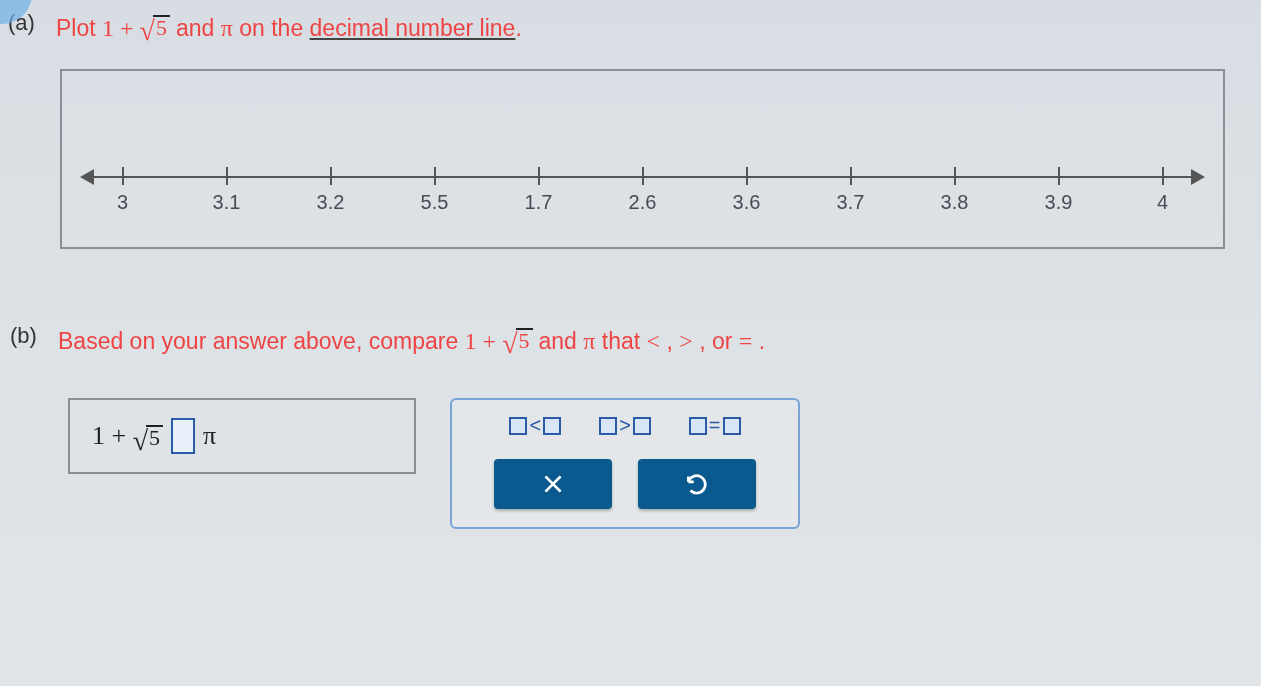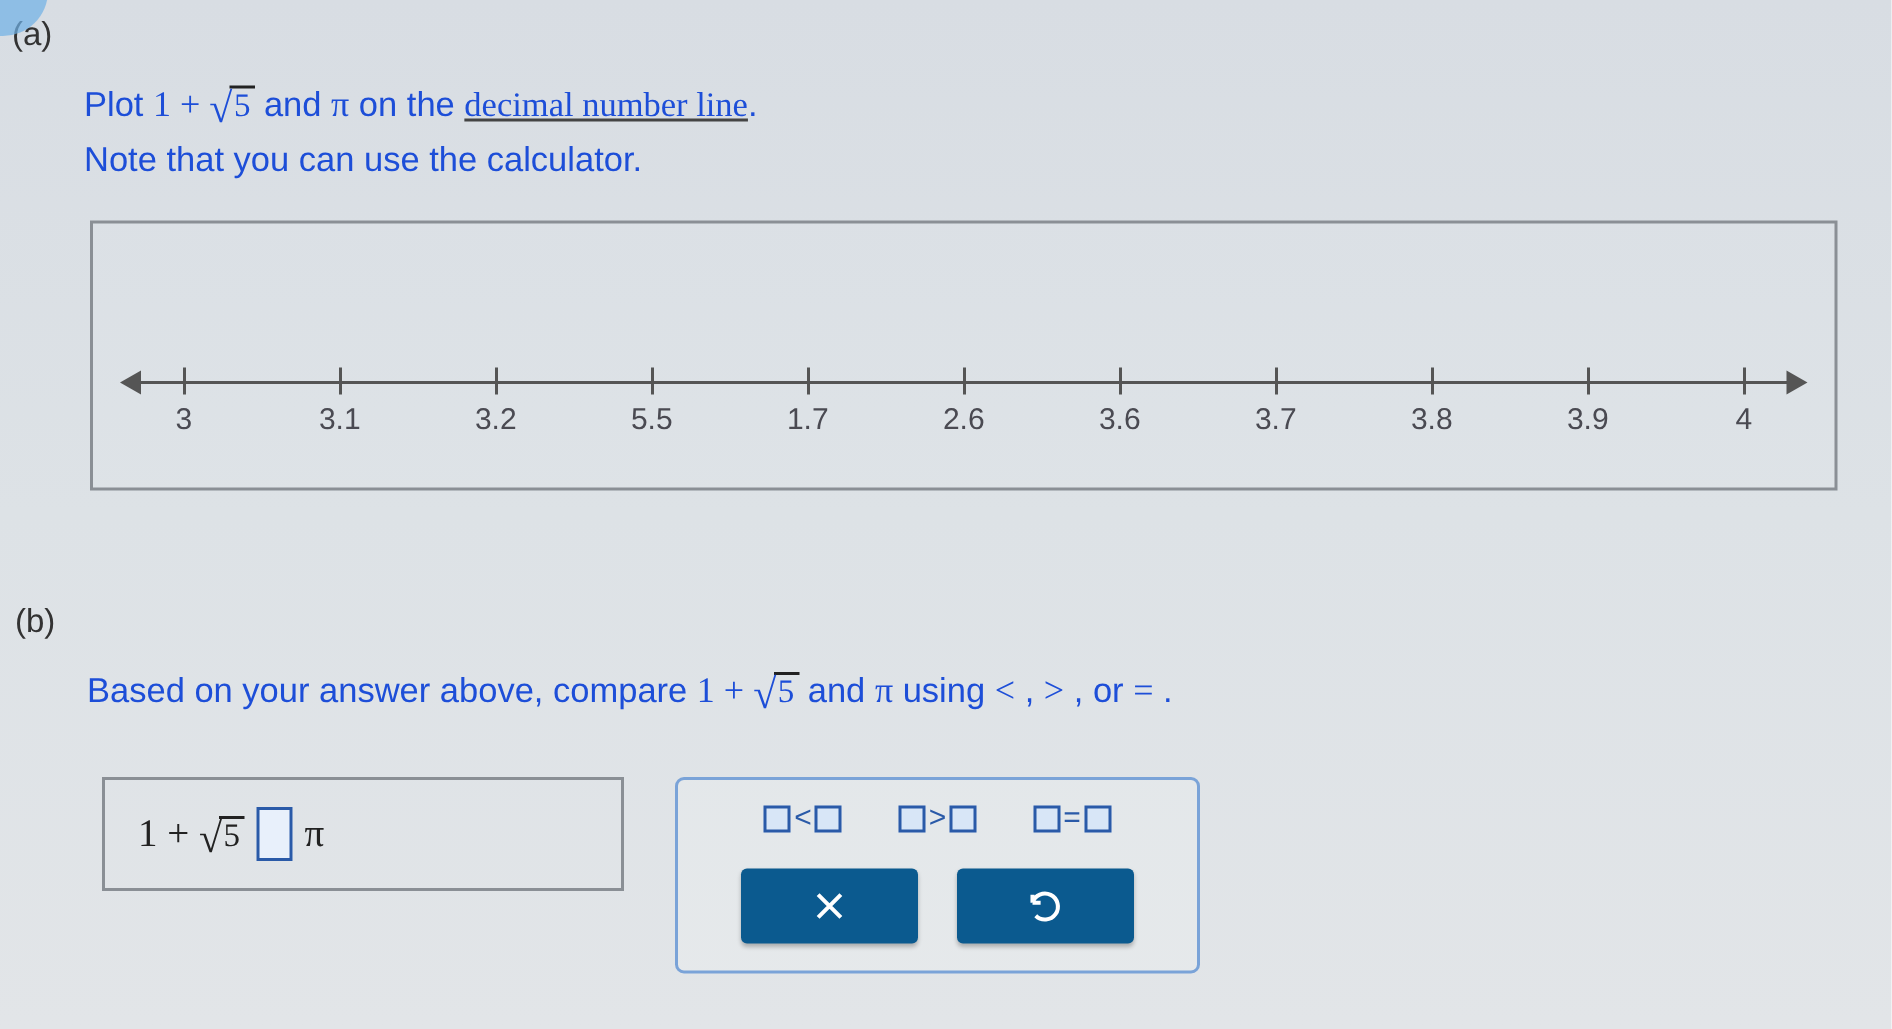--- a/index.html
+++ b/index.html
@@ -28,9 +28,8 @@
     }
     .question-text {
       font-size: 23px;
-      color: #1d4ed8;
+      color: #ef4444;
       line-height: 1.55;
-      margin-top: 42px;
     }
     .math-expr {
       font-family: "Cambria Math", "Times New Roman", serif;

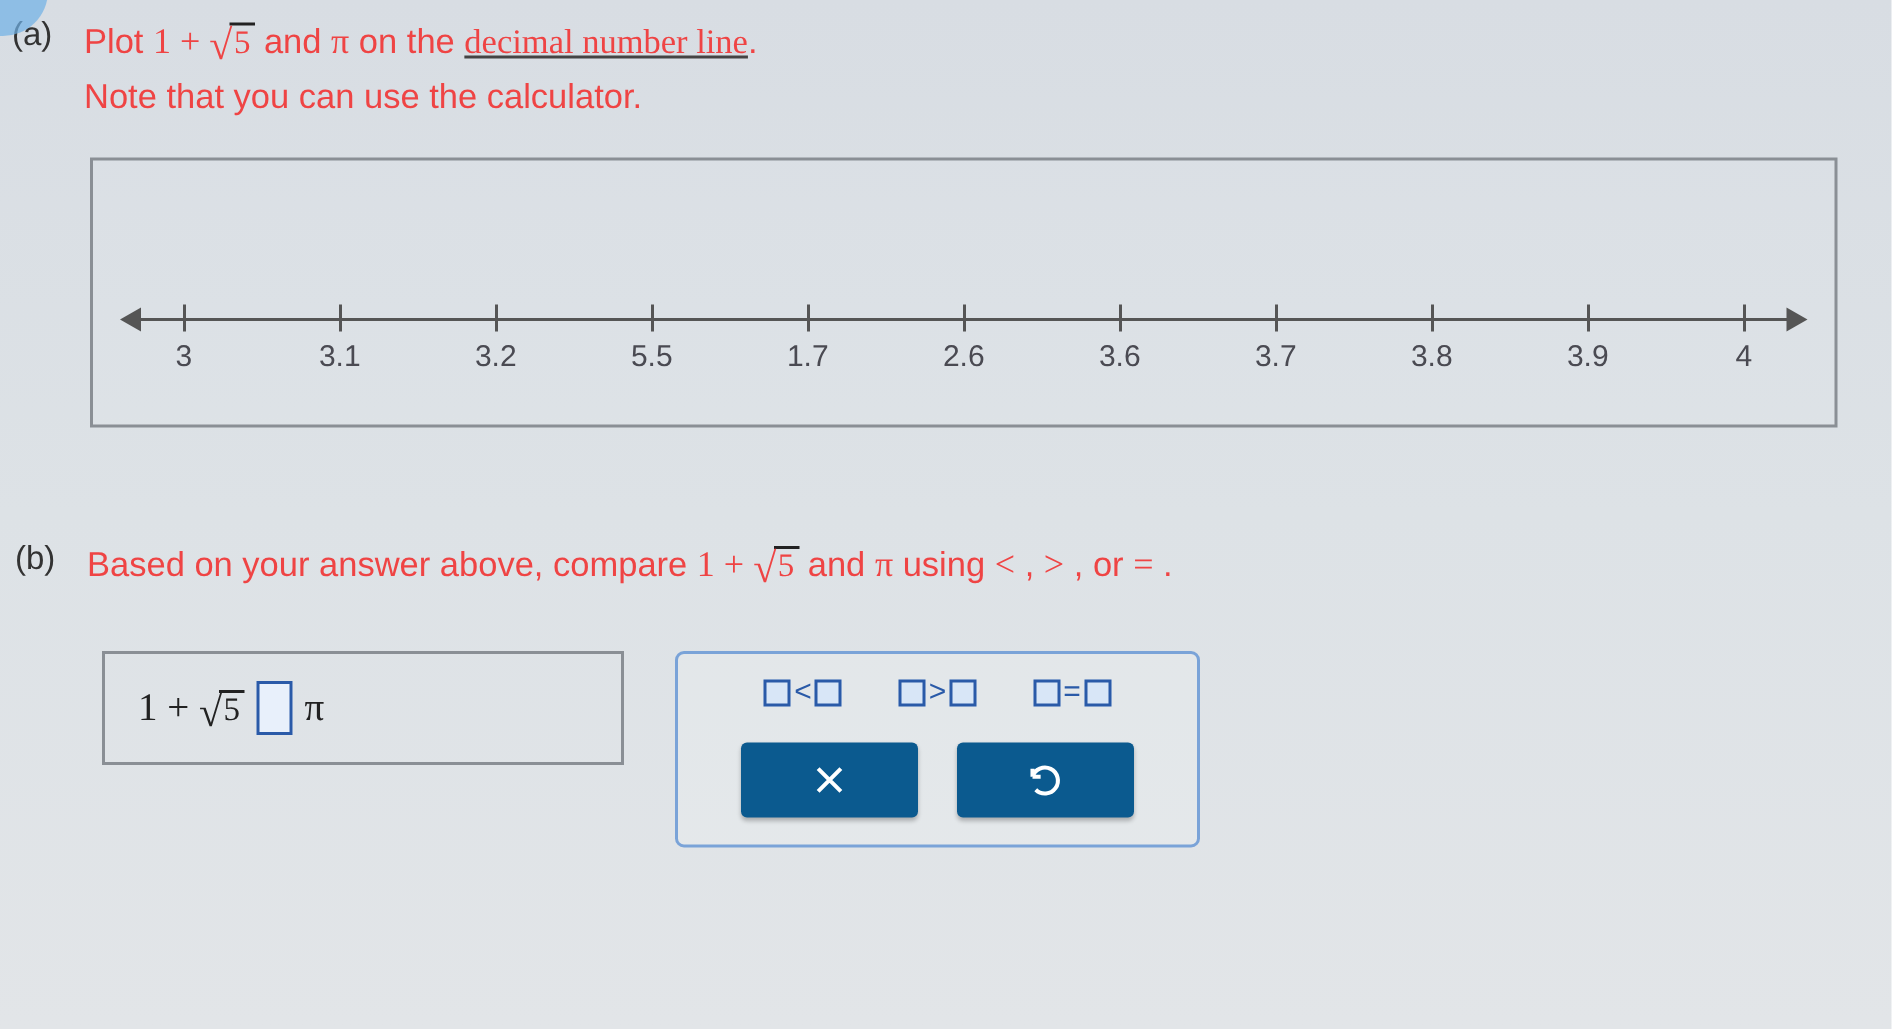--- a/index.html
+++ b/index.html
@@ -57,7 +57,6 @@
     .underline-link {
       text-decoration: underline;
       text-decoration-color: #444;
-      font-family: Liberation Serif, serif;
     }
     .numberline-box {
       border: 2px solid #8a8f95;

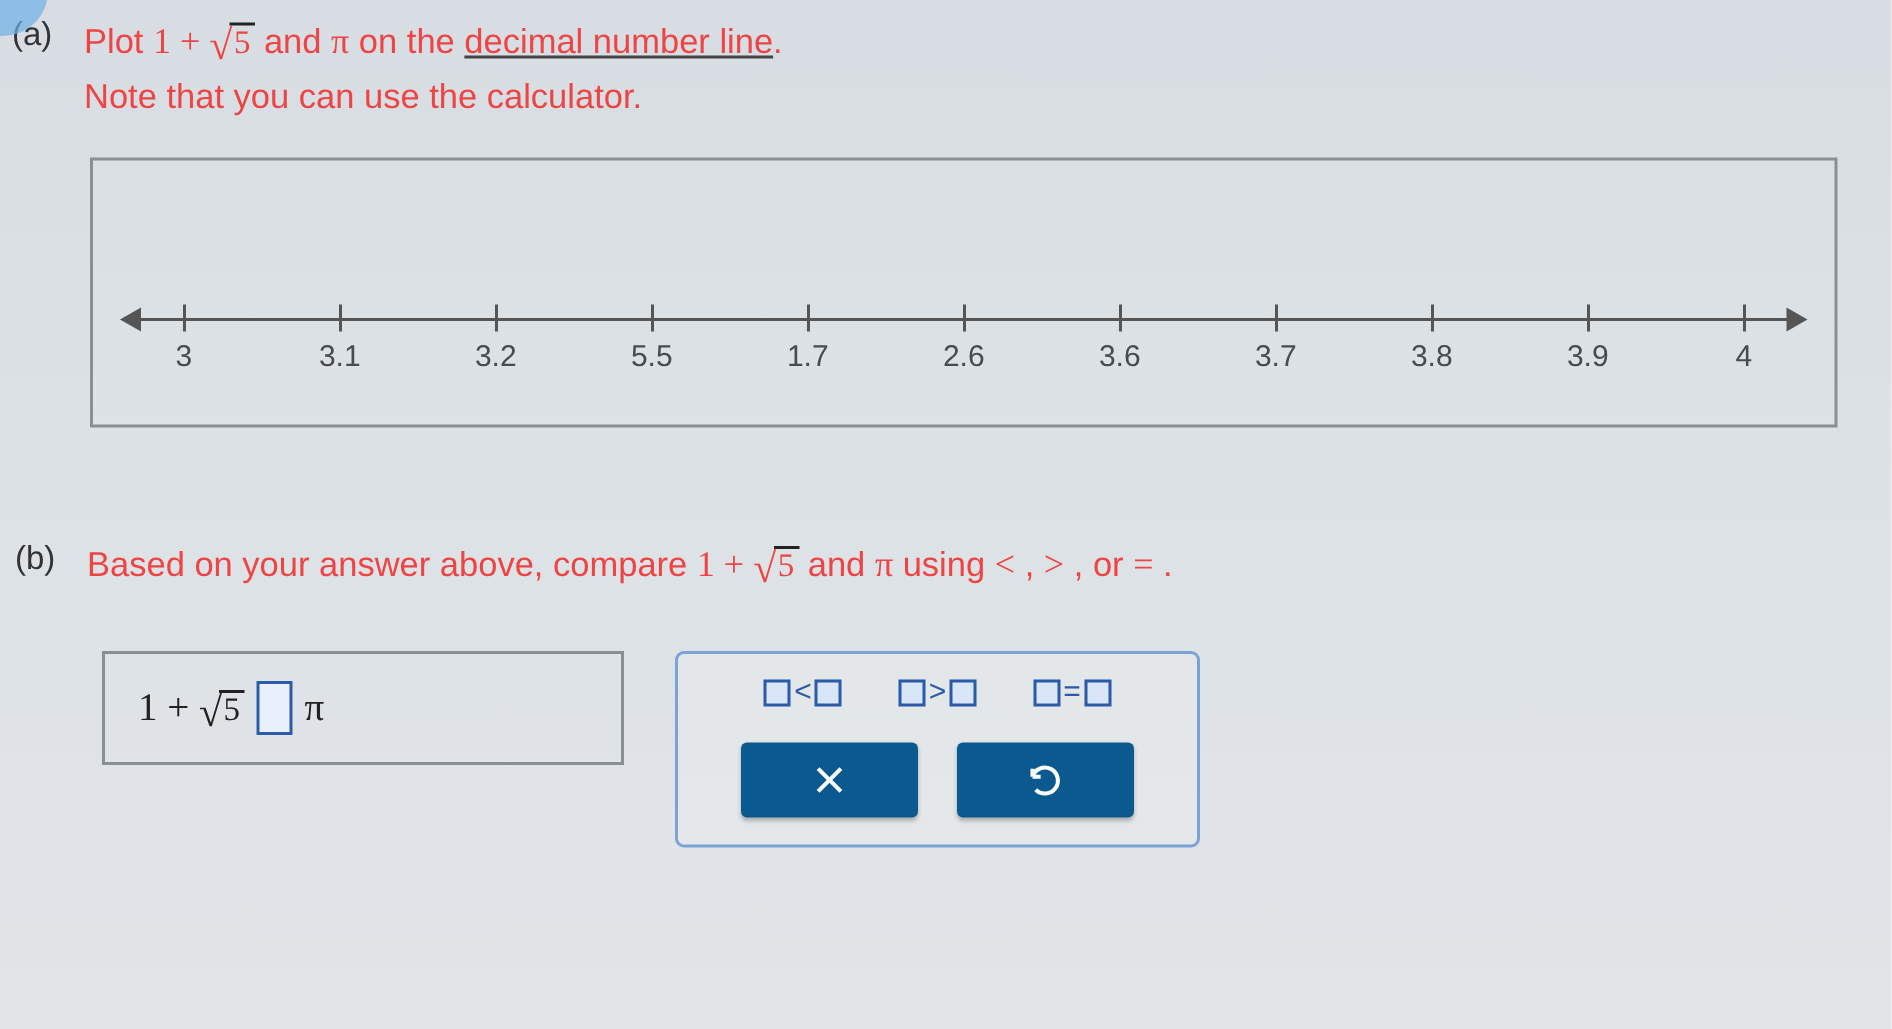--- a/index.html
+++ b/index.html
@@ -220,7 +220,6 @@
       <span> on the </span>
       <span class="underline-link">decimal number line</span><span>.</span>
       <br>
-      <span>Note that you can use the calculator.</span>
     </div>
   </div>
 

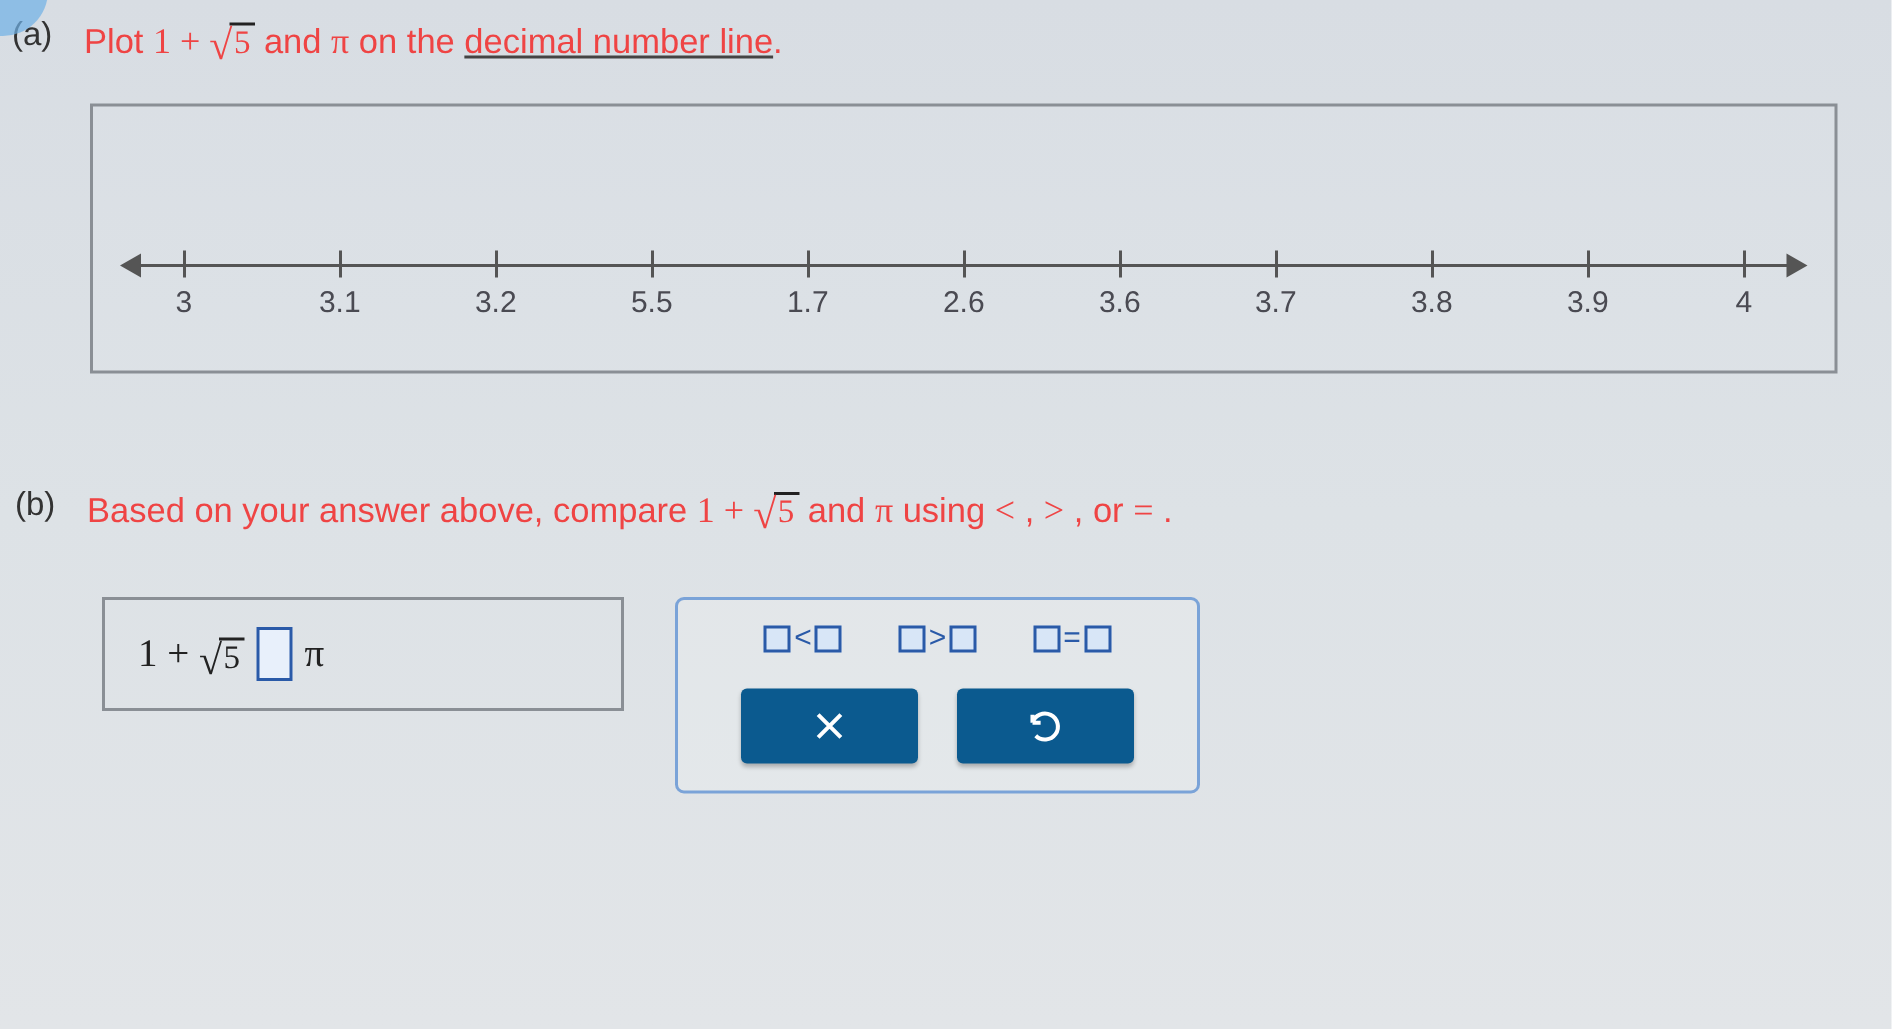--- a/index.html
+++ b/index.html
@@ -289,7 +289,7 @@
         </span>
         <span> and </span>
         <span class="math-expr">π</span>
-        <span> using </span>
+        <span> that </span>
         <span class="math-expr">&lt;</span>
         <span> , </span>
         <span class="math-expr">&gt;</span>

